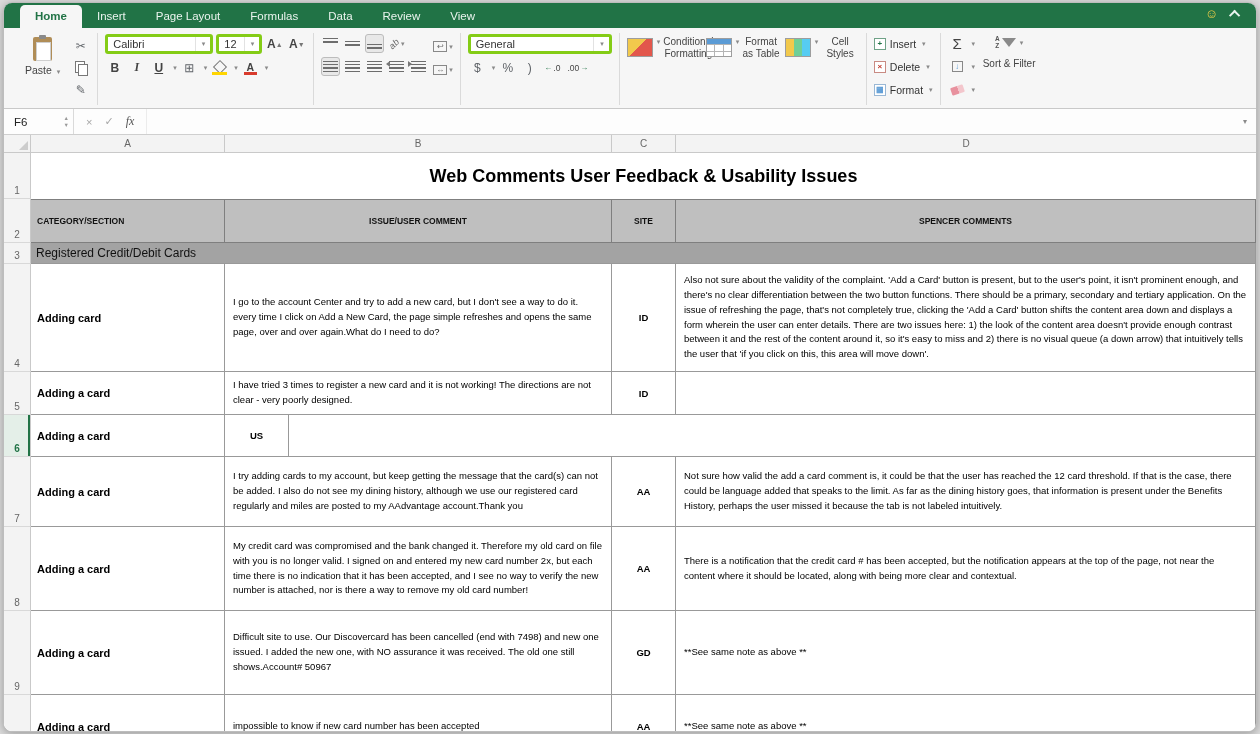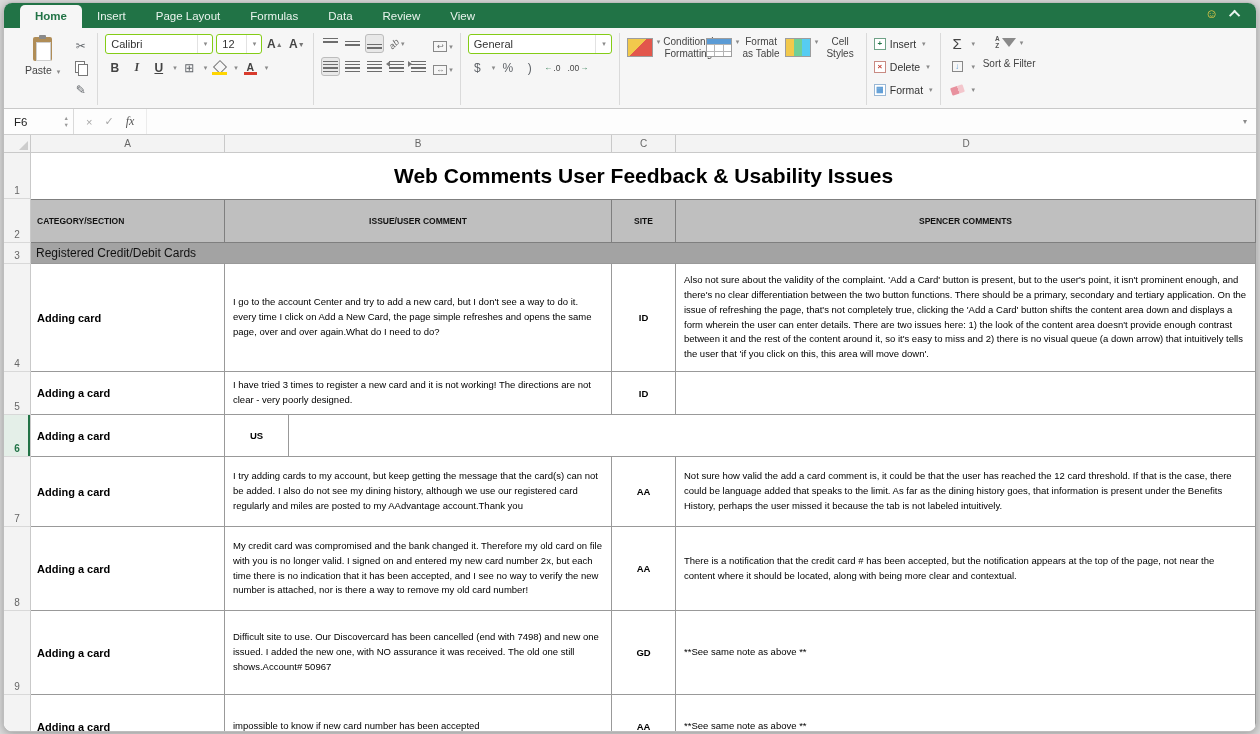--- a/index.html
+++ b/index.html
@@ -26,7 +26,7 @@
               color:#5f6368; font-size:12px; cursor:default; }
   .icon-btn.sel { border:1px solid #bcbcbc; background:#e8e8e8; }
   .dd { font-size:7px; color:#8a8a8a; margin-left:2px; }
-  .combo { background:#fff; border:1px solid #84cc16; border-radius:3px; height:20px; display:flex; align-items:center;
+  .combo { background:#fff; border:3px solid #84cc16; border-radius:3px; height:20px; display:flex; align-items:center;
            padding:0 5px; font-size:11px; color:#333; }
   .combo .dd { margin-left:auto; padding-left:6px; border-left:1px solid #e2e2e2; height:100%; display:flex; align-items:center; }
 

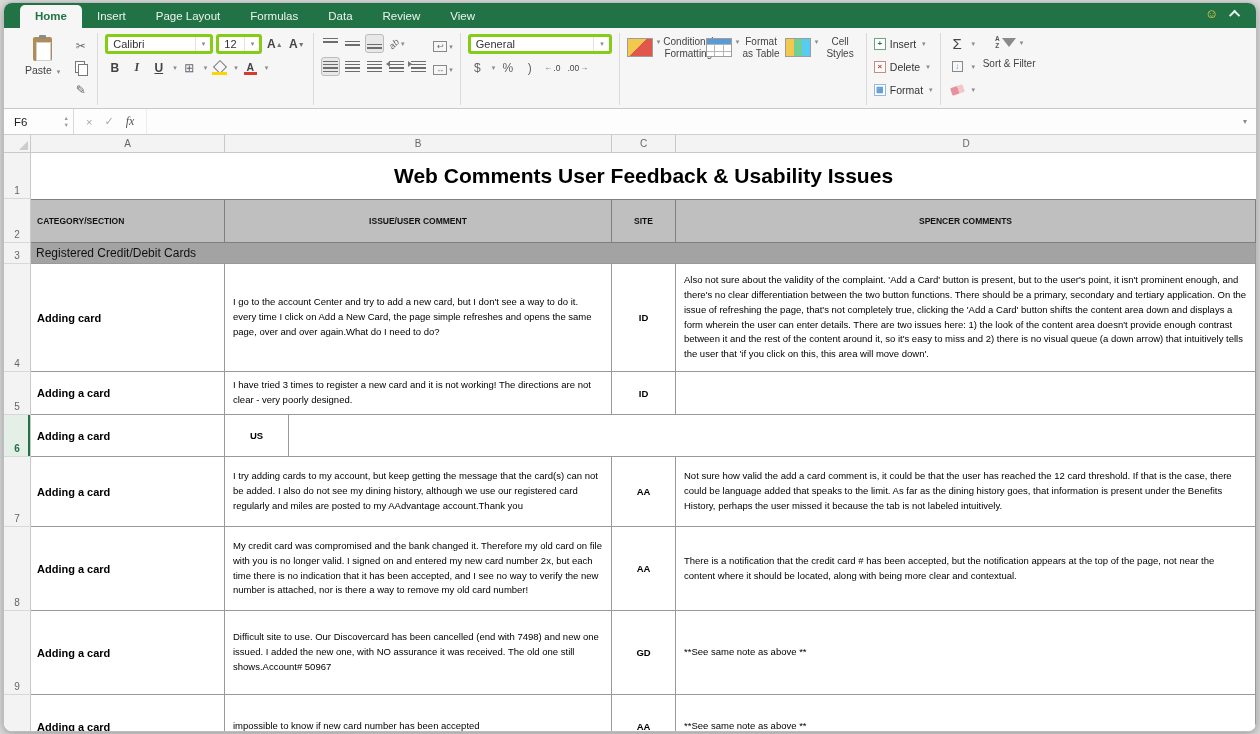--- a/index.html
+++ b/index.html
@@ -126,7 +126,7 @@
   .ca { width:194px; } .cb { width:387px; } .cc { width:64px; } .cd { flex:1; }
 
   .row.title-row .cell { border:none; }
-  .title-cell { flex:1; display:flex; align-items:center; justify-content:center; font-size:21px; font-weight:bold; color:#000; }
+  .title-cell { flex:1; display:flex; align-items:center; justify-content:center; font-size:18px; font-weight:bold; color:#000; }
 
   .row.hdr-row .cell { background:#bfbfbf; display:flex; align-items:center; font-size:8.5px; font-weight:bold; color:#111;
                        border-right:1px solid #7f7f7f; border-bottom:1px solid #7f7f7f; border-top:1px solid #7f7f7f; }

